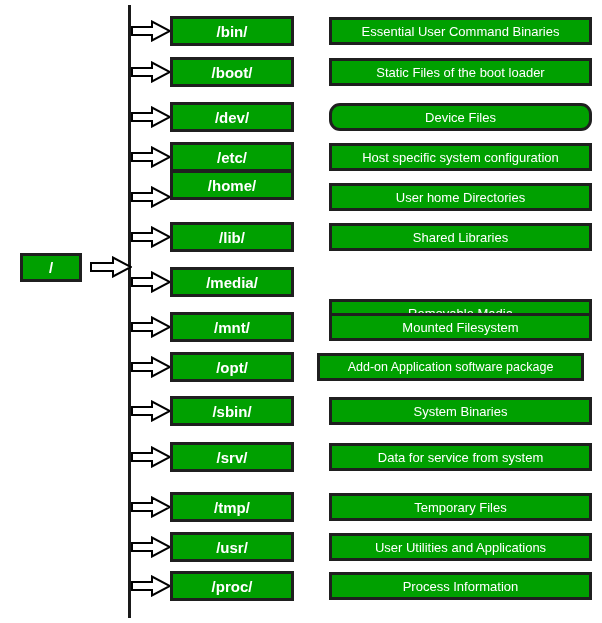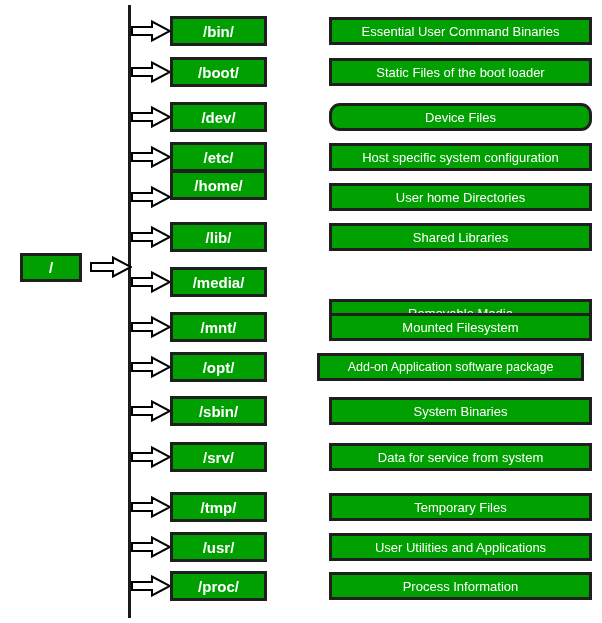--- a/index.html
+++ b/index.html
@@ -71,7 +71,7 @@
   
   .path-box {
     left: 170px;
-    width: 97px;
+    width: 124px;
     height: 30px;
     font-size: 15px;
   }

